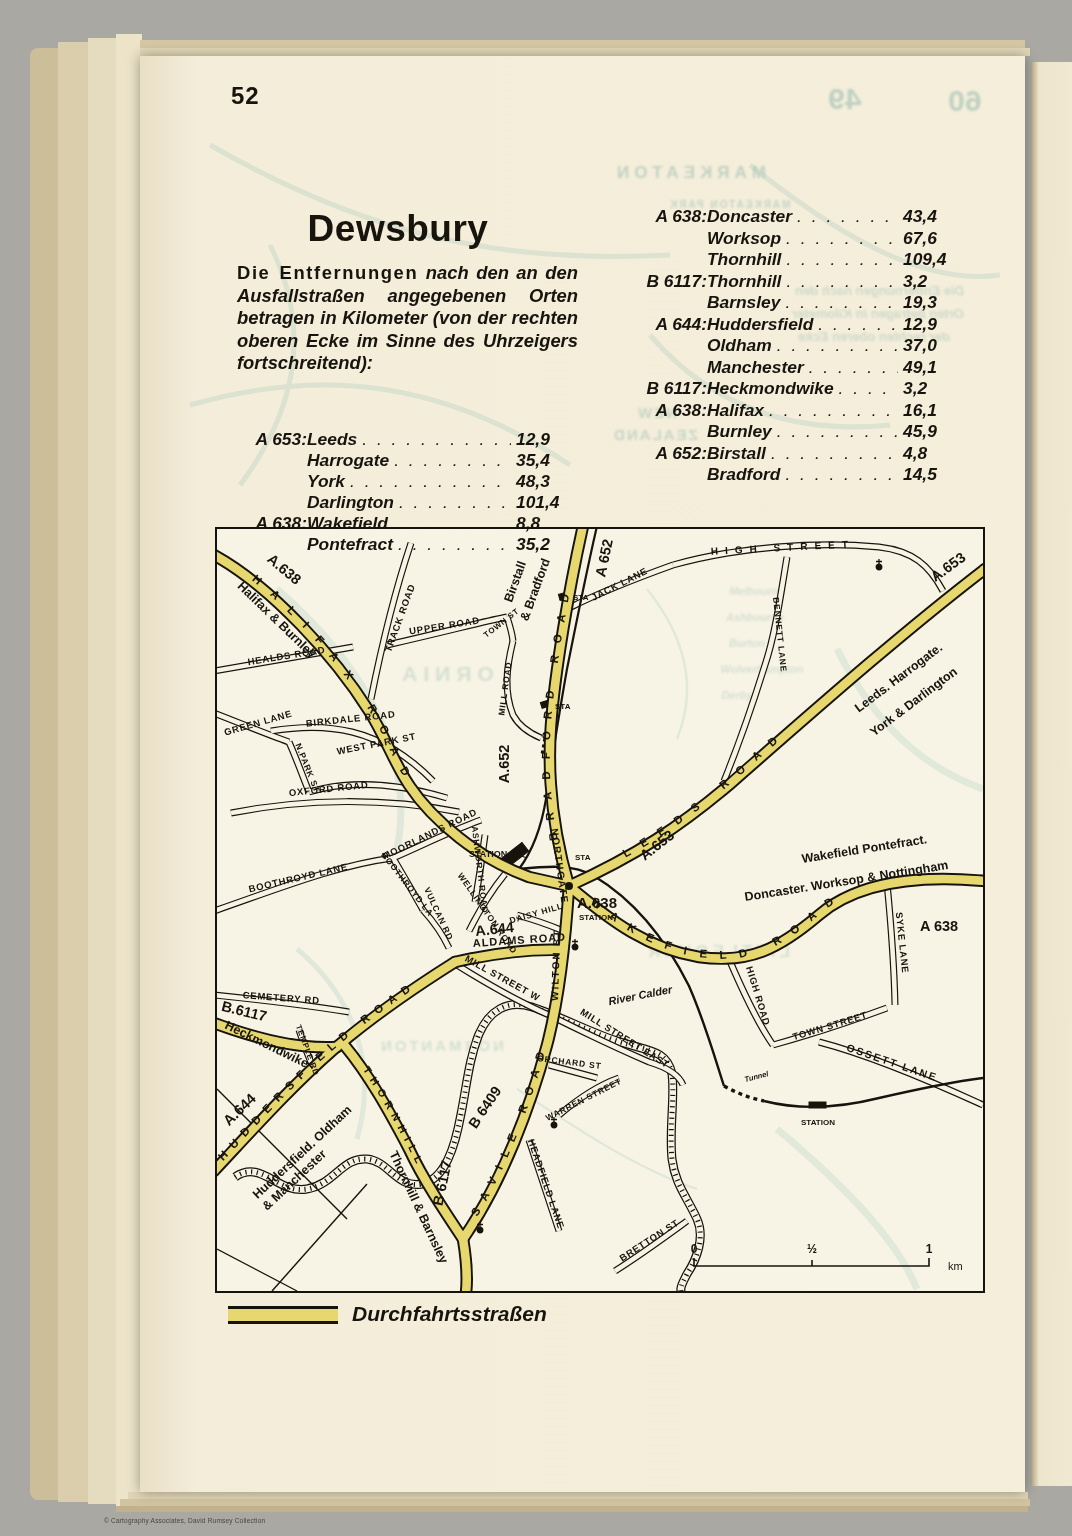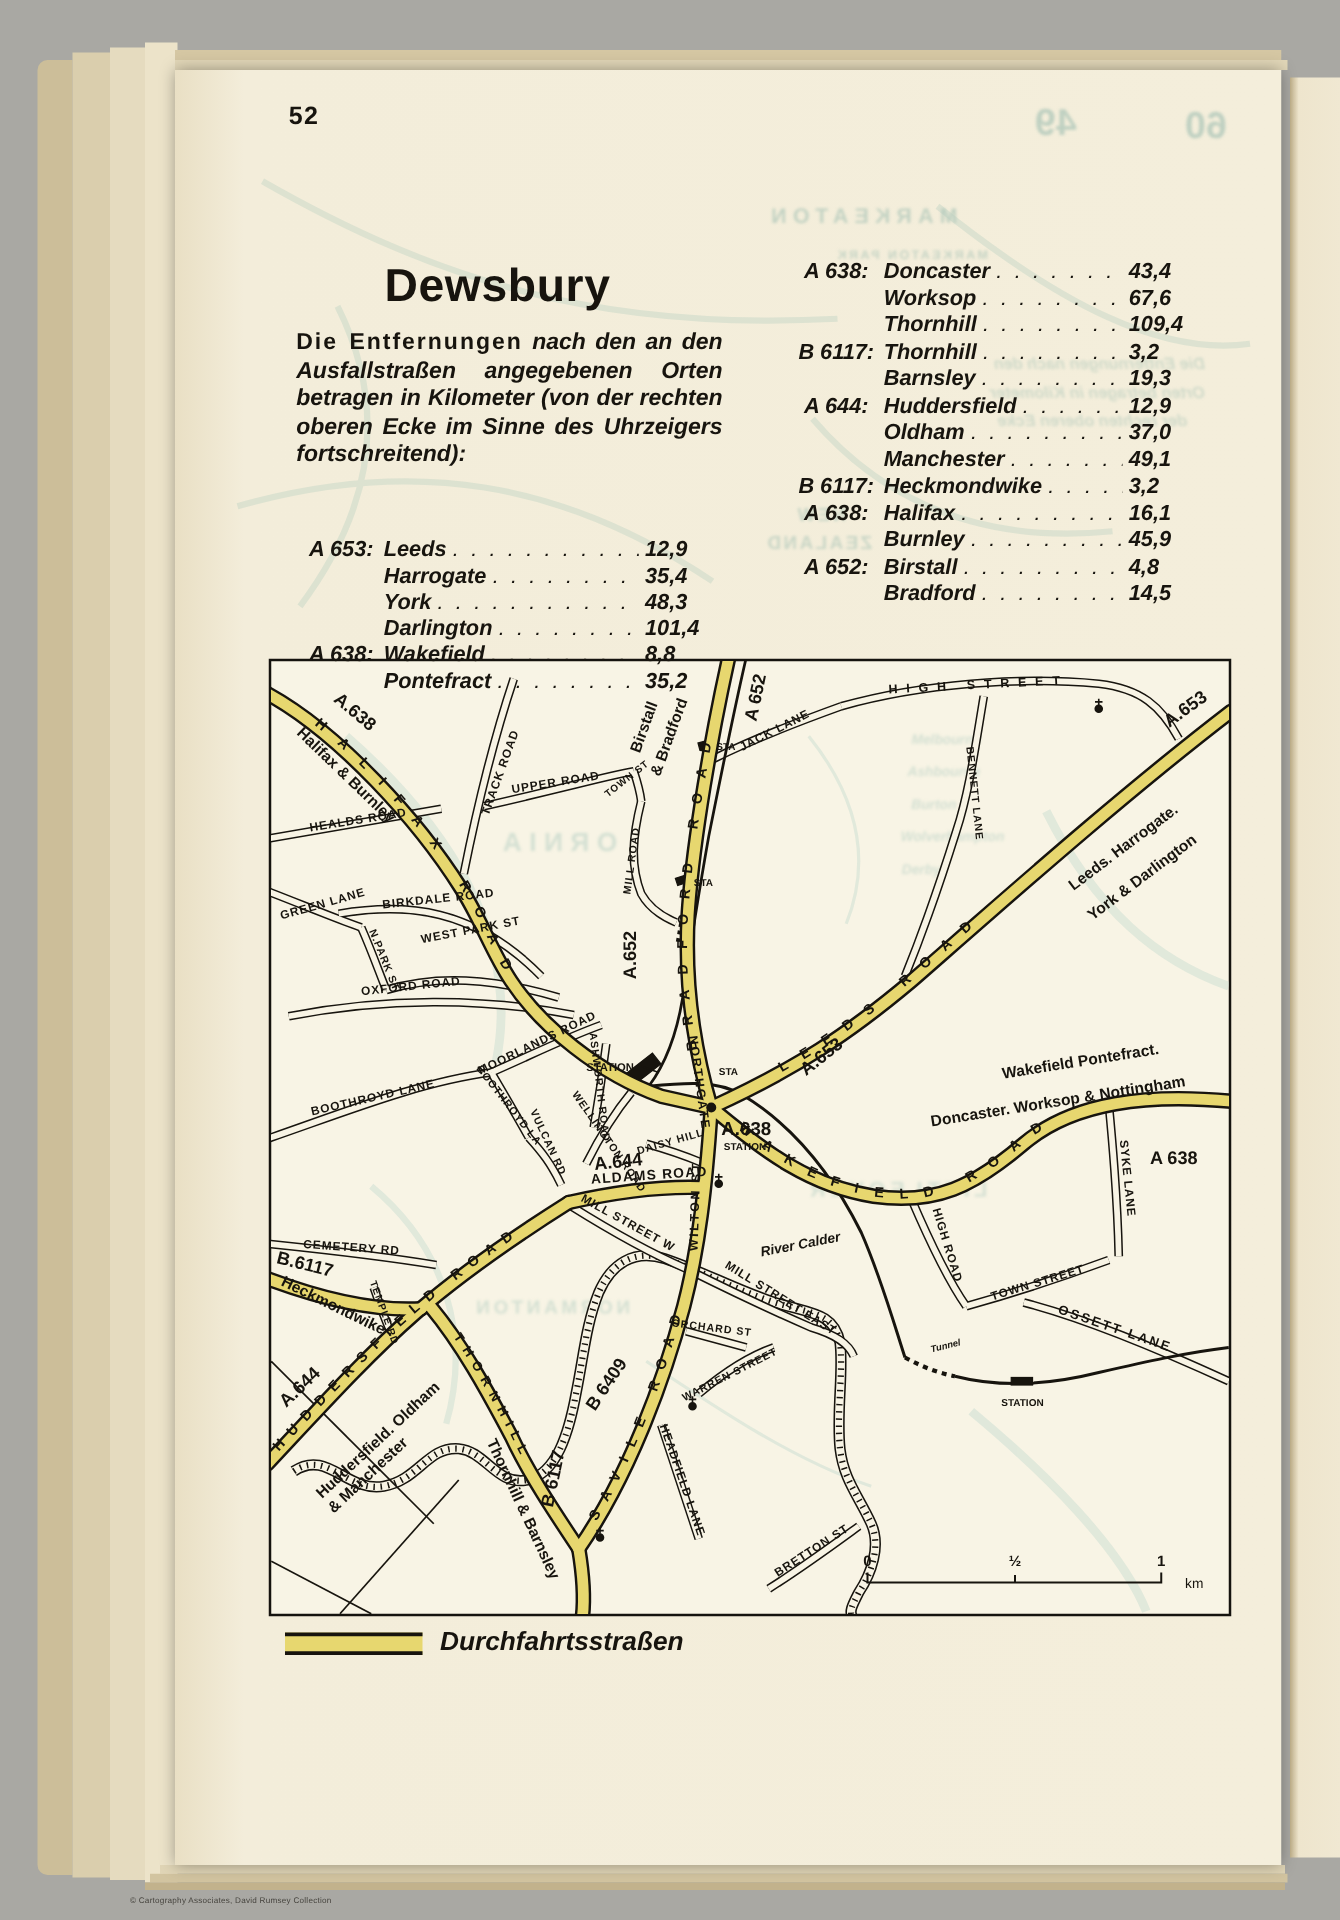--- a/index.html
+++ b/index.html
@@ -19,7 +19,7 @@
   .gline{font-style:italic;font-weight:bold;opacity:.55;}
   
   .content{z-index:5;}
-  .pagenum{font-size:20px;font-weight:bold;letter-spacing:1px;}
+  .pagenum{font-size:24px;font-weight:bold;letter-spacing:1px;}
   .title{font-size:37px;font-weight:bold;text-align:center;letter-spacing:.5px;}
   .intro{font-size:18.4px;line-height:22.6px;font-style:italic;text-align:justify;font-weight:bold;}
   .intro .lead{font-style:normal;letter-spacing:1.6px;}

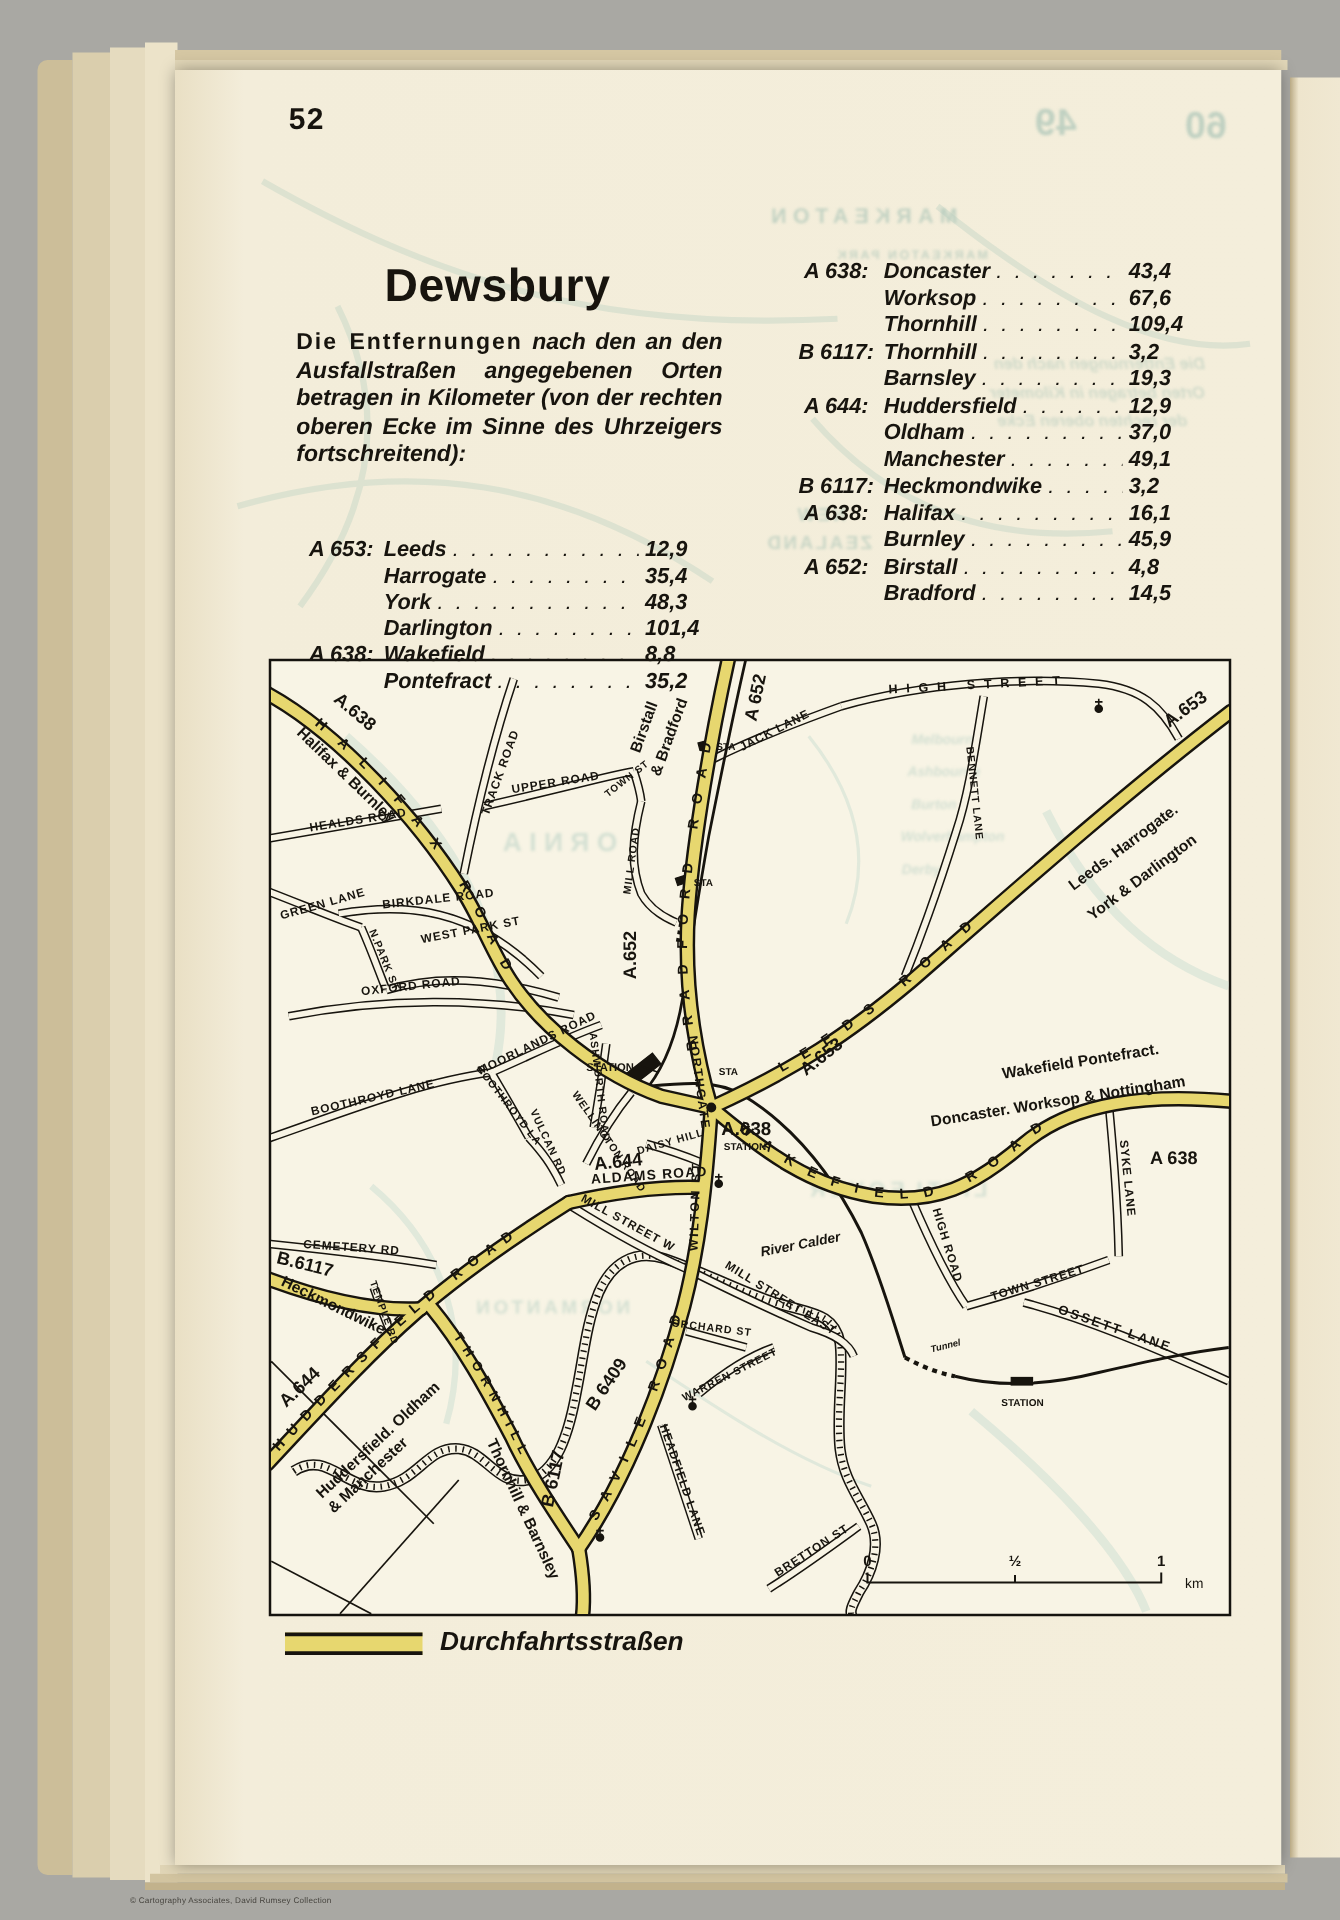--- a/index.html
+++ b/index.html
@@ -26,7 +26,7 @@
   .dist{font-size:17.4px;font-style:italic;font-weight:bold;}
   .drow{display:flex;align-items:baseline;height:21px;white-space:nowrap;}
   .dist-right .drow{height:21.5px;}
-  .drow .route{text-align:center;flex:none;}
+  .drow .route{text-align:right;flex:none;}
   .dist-left .route{width:68px;}
   .dist-right .route{width:76px;}
   .drow .place{flex:none;}

